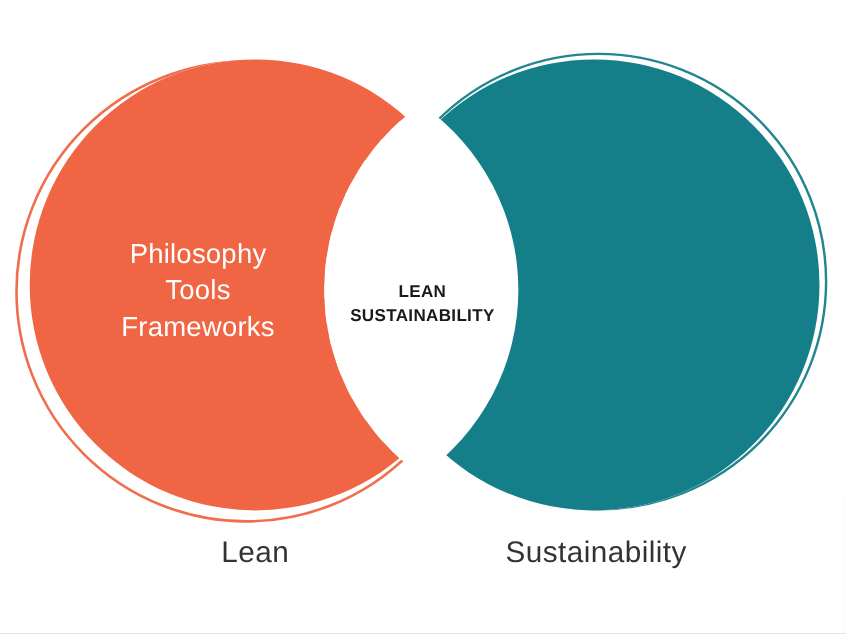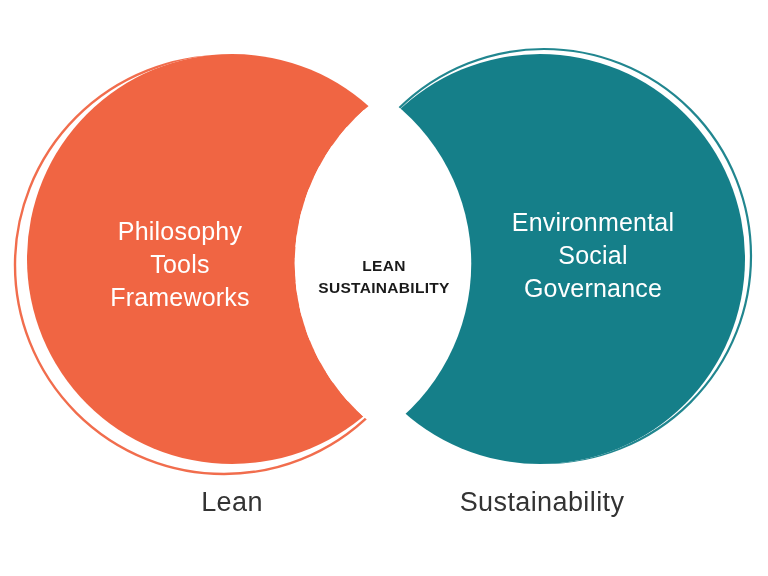--- a/index.html
+++ b/index.html
@@ -148,9 +148,6 @@
   <div class="label-block" id="intersection-text" style="color: rgb(26, 26, 26);">LEAN
 SUSTAINABILITY</div>
 
-  <div class="label-block" id="right-set-text" style="color: rgb(255, 255, 255);">Environmental
-Social
-Governance</div>
 
   <div class="caption" id="left-caption" style="color: rgb(51, 51, 51);">Lean</div>
 

